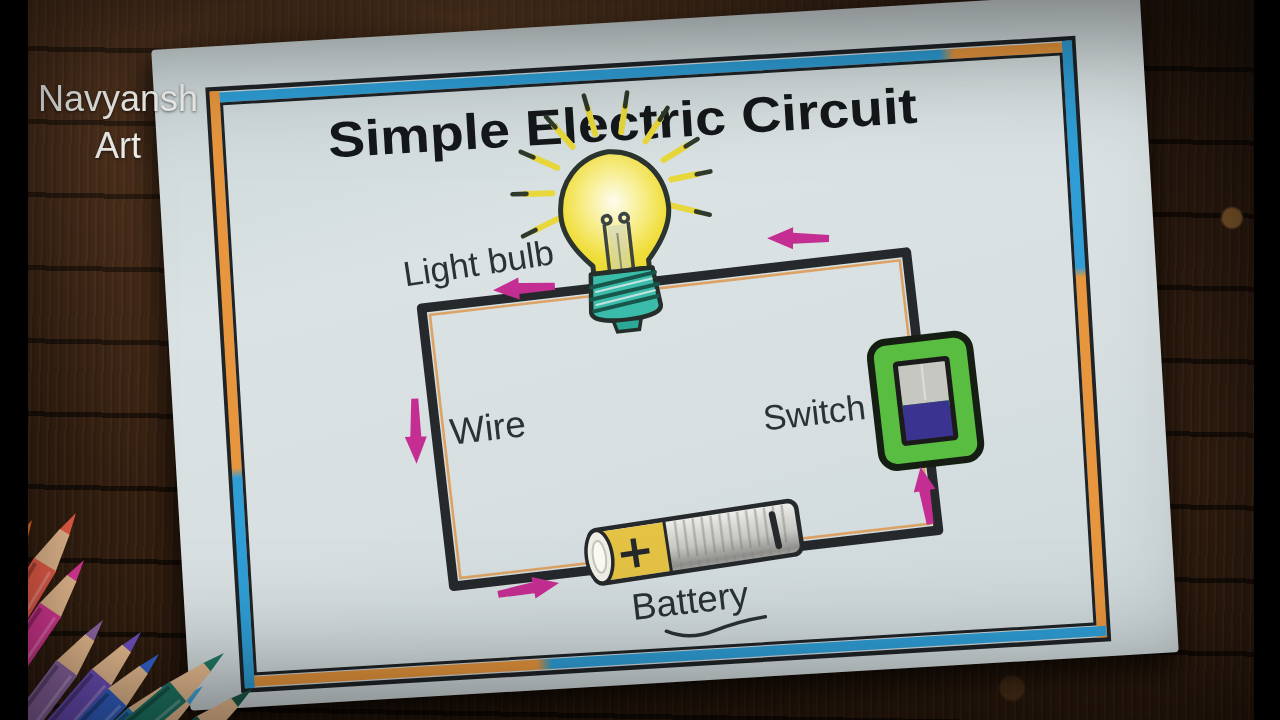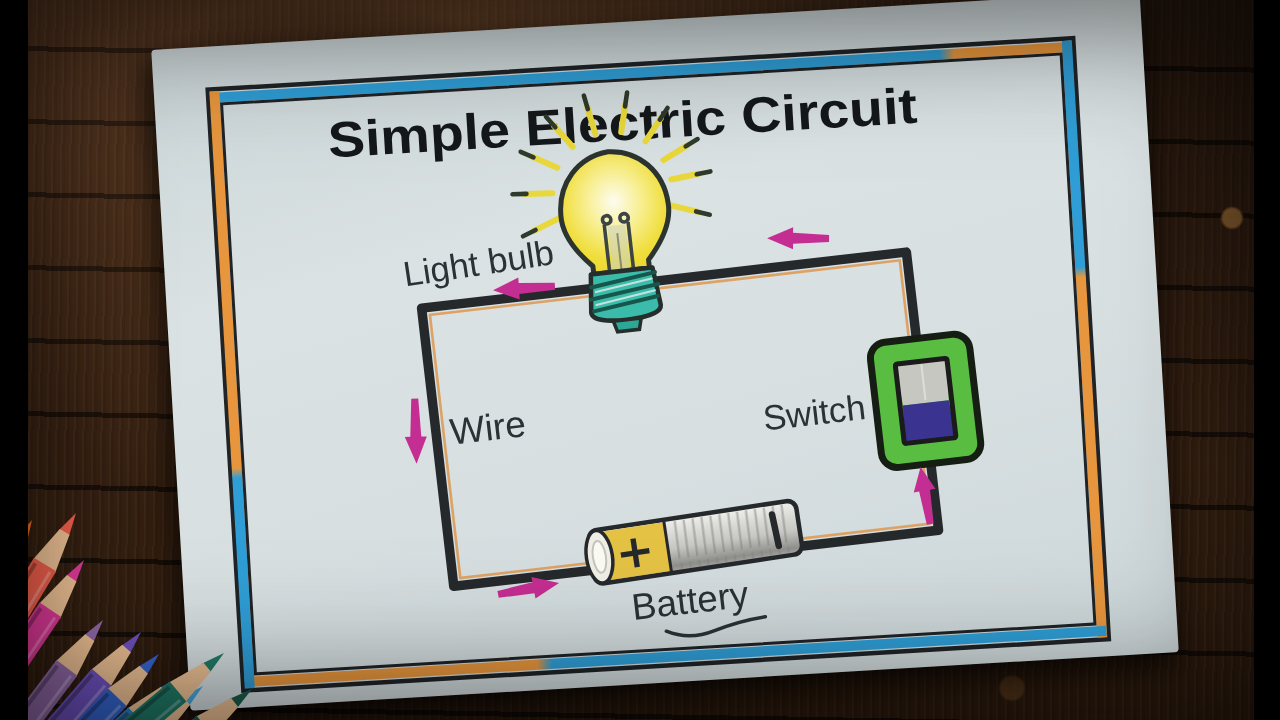--- a/index.html
+++ b/index.html
@@ -44,6 +44,10 @@
 
 <div class="scene">
 
+  <div class="watermark">
+    <div>Navyansh</div>
+    <div>Art</div>
+  </div>
 
   <div class="paper">
     <svg viewBox="0 0 990 662">

